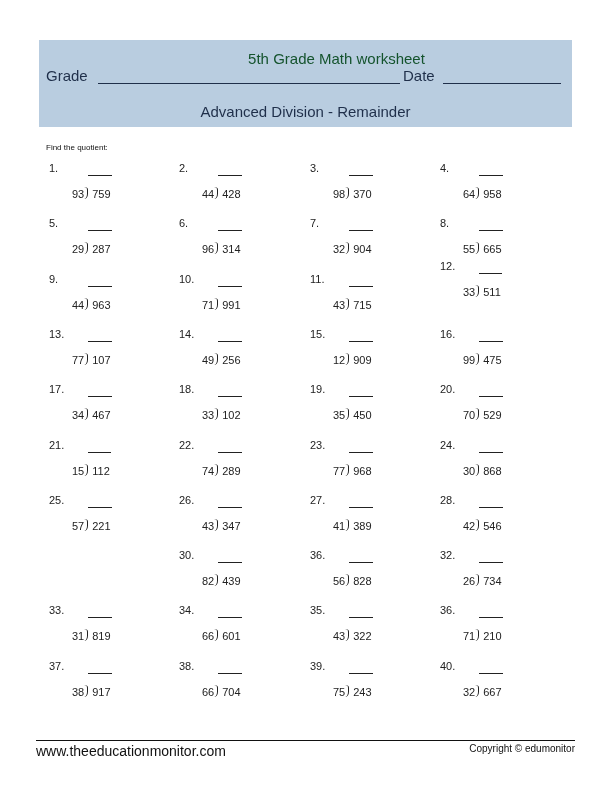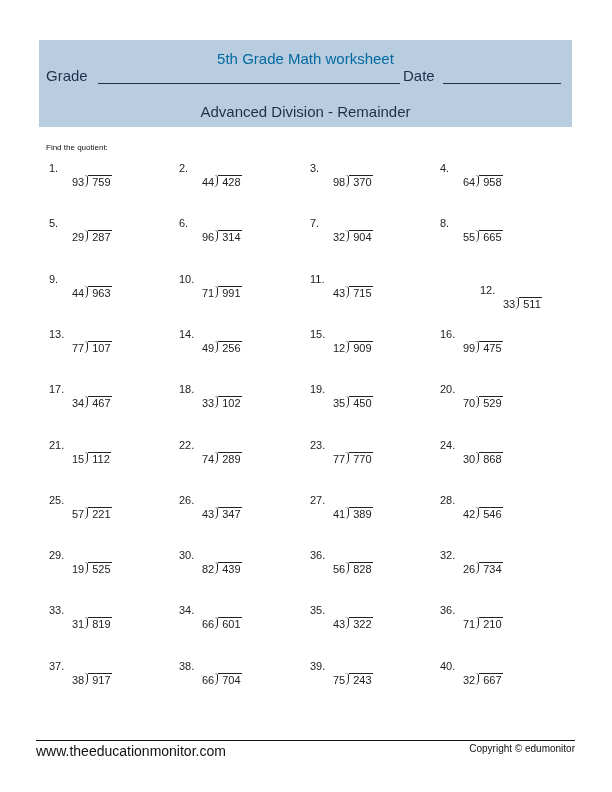--- a/index.html
+++ b/index.html
@@ -8,7 +8,7 @@
   .header { position: absolute; left: 39px; top: 40px; width: 533px; height: 87px;
             background: #b9cde0; }
   .hdr-title { position: absolute; left: 0; width: 100%; top: 10px; text-align: center;
-               font-size: 15px; color: #0369a1; }
+               font-size: 15px; color: #14532d; padding-left: 31px; }
   .hdr-name-row { position: absolute; left: 7px; top: 27px; width: 520px; height: 20px;
                   font-size: 15px; color: #1f2f4a; }
   .hdr-name-label { position: absolute; left: 0; top: 0; }

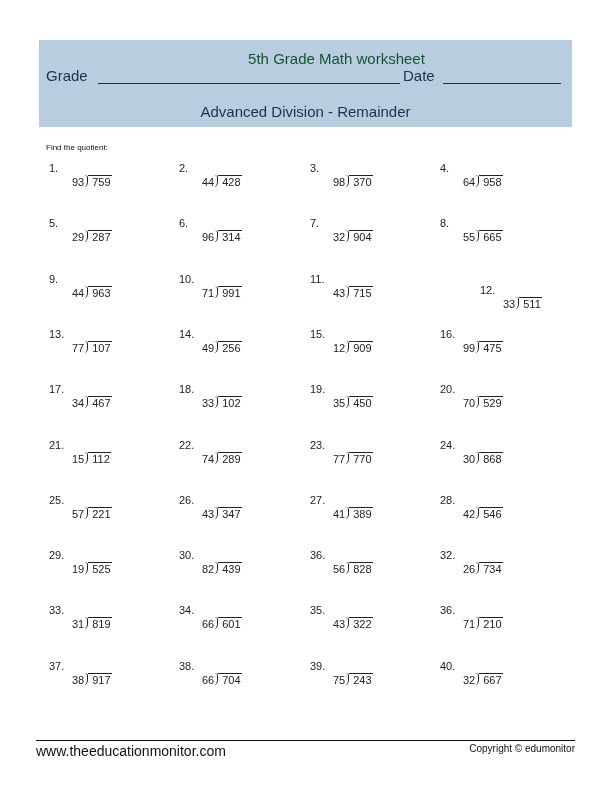--- a/index.html
+++ b/index.html
@@ -26,7 +26,7 @@
   .bracket { display: inline-block; width: 4px; height: 13px; position: relative; vertical-align: -2px; }
   .bracket::before { content: ""; position: absolute; left: 0; top: 0; width: 3px; height: 12px;
                      border-right: 1px solid #222; border-top-right-radius: 6px 4px; border-bottom-right-radius: 6px 8px; }
-  .dividend { display: inline-block; border-top: 1px solid #222; padding: 0 1px 0 4px; line-height: 12px; }
+  .dividend { display: inline-block; border-top: 1px solid #222; padding: 12px 1px 0 4px; line-height: 12px; }
   .footer-line { position: absolute; left: 36px; top: 740px; width: 539px; border-top: 1px solid #111; }
   .footer-left { position: absolute; left: 36px; top: 743px; font-size: 14px; color: #111; }
   .footer-right { position: absolute; right: 37px; top: 743px; font-size: 10px; color: #111; }

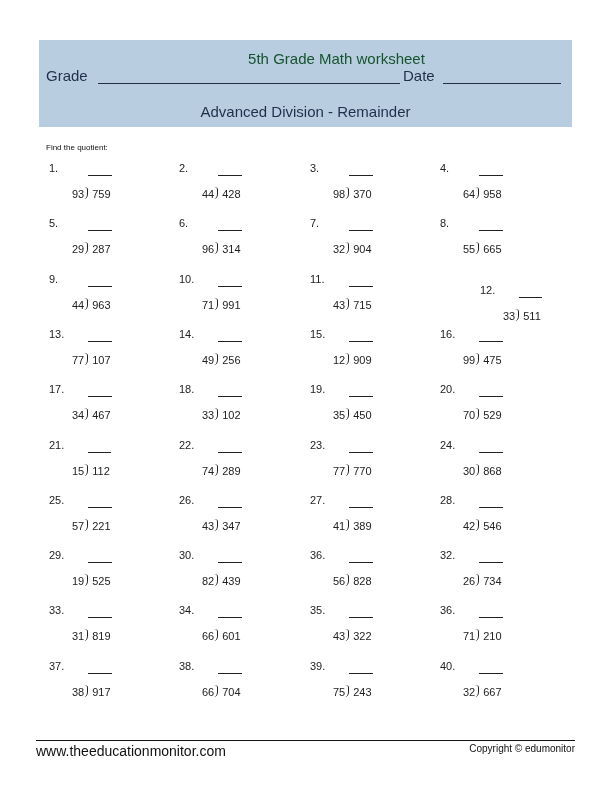--- a/index.html
+++ b/index.html
@@ -92,7 +92,7 @@
       <span class="num">11.</span>
       <span class="div"><span class="divisor">43</span><span class="bracket"></span><span class="dividend">715</span></span>
     </div>
-    <div class="problem" style="left: 440px; top: 284px; margin-left: 40px;">
+    <div class="problem" style="left: 440px; top: 260px;">
       <span class="num">12.</span>
       <span class="div"><span class="divisor">33</span><span class="bracket"></span><span class="dividend">511</span></span>
     </div>

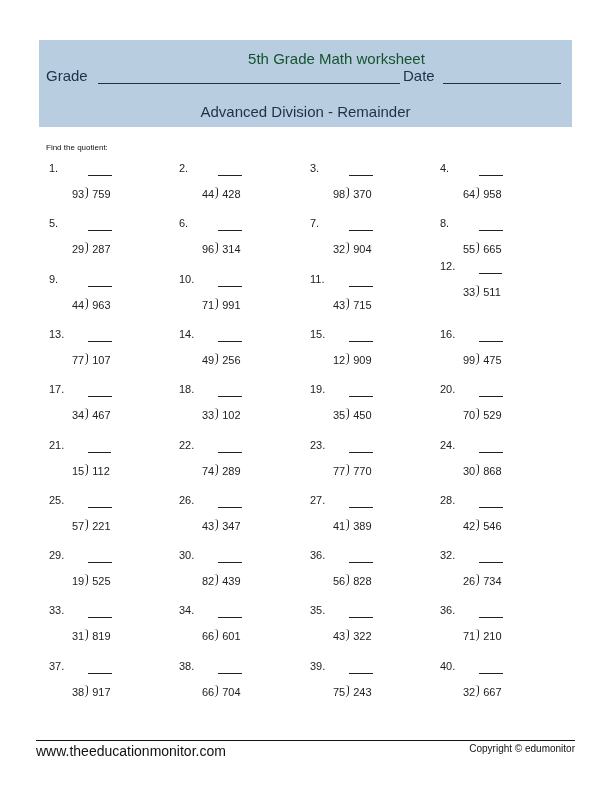--- a/index.html
+++ b/index.html
@@ -138,7 +138,7 @@
     </div>
     <div class="problem" style="left: 310px; top: 438.5px;">
       <span class="num">23.</span>
-      <span class="div"><span class="divisor">77</span><span class="bracket"></span><span class="dividend">770</span></span>
+      <span class="div"><span class="divisor">77</span><span class="bracket"></span><span class="dividend">968</span></span>
     </div>
     <div class="problem" style="left: 440px; top: 438.5px;">
       <span class="num">24.</span>

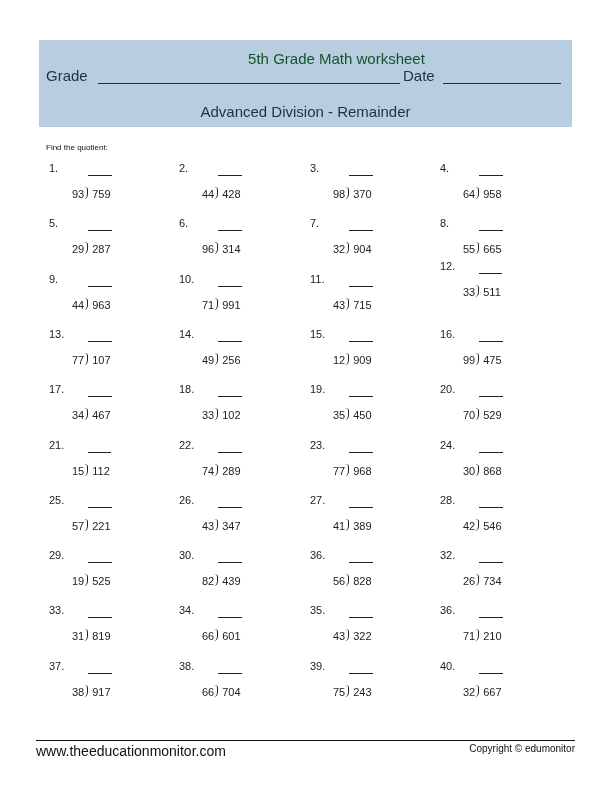--- a/index.html
+++ b/index.html
@@ -160,10 +160,6 @@
       <span class="num">28.</span>
       <span class="div"><span class="divisor">42</span><span class="bracket"></span><span class="dividend">546</span></span>
     </div>
-    <div class="problem" style="left: 49px; top: 549.1px;">
-      <span class="num">29.</span>
-      <span class="div"><span class="divisor">19</span><span class="bracket"></span><span class="dividend">525</span></span>
-    </div>
     <div class="problem" style="left: 179px; top: 549.1px;">
       <span class="num">30.</span>
       <span class="div"><span class="divisor">82</span><span class="bracket"></span><span class="dividend">439</span></span>

